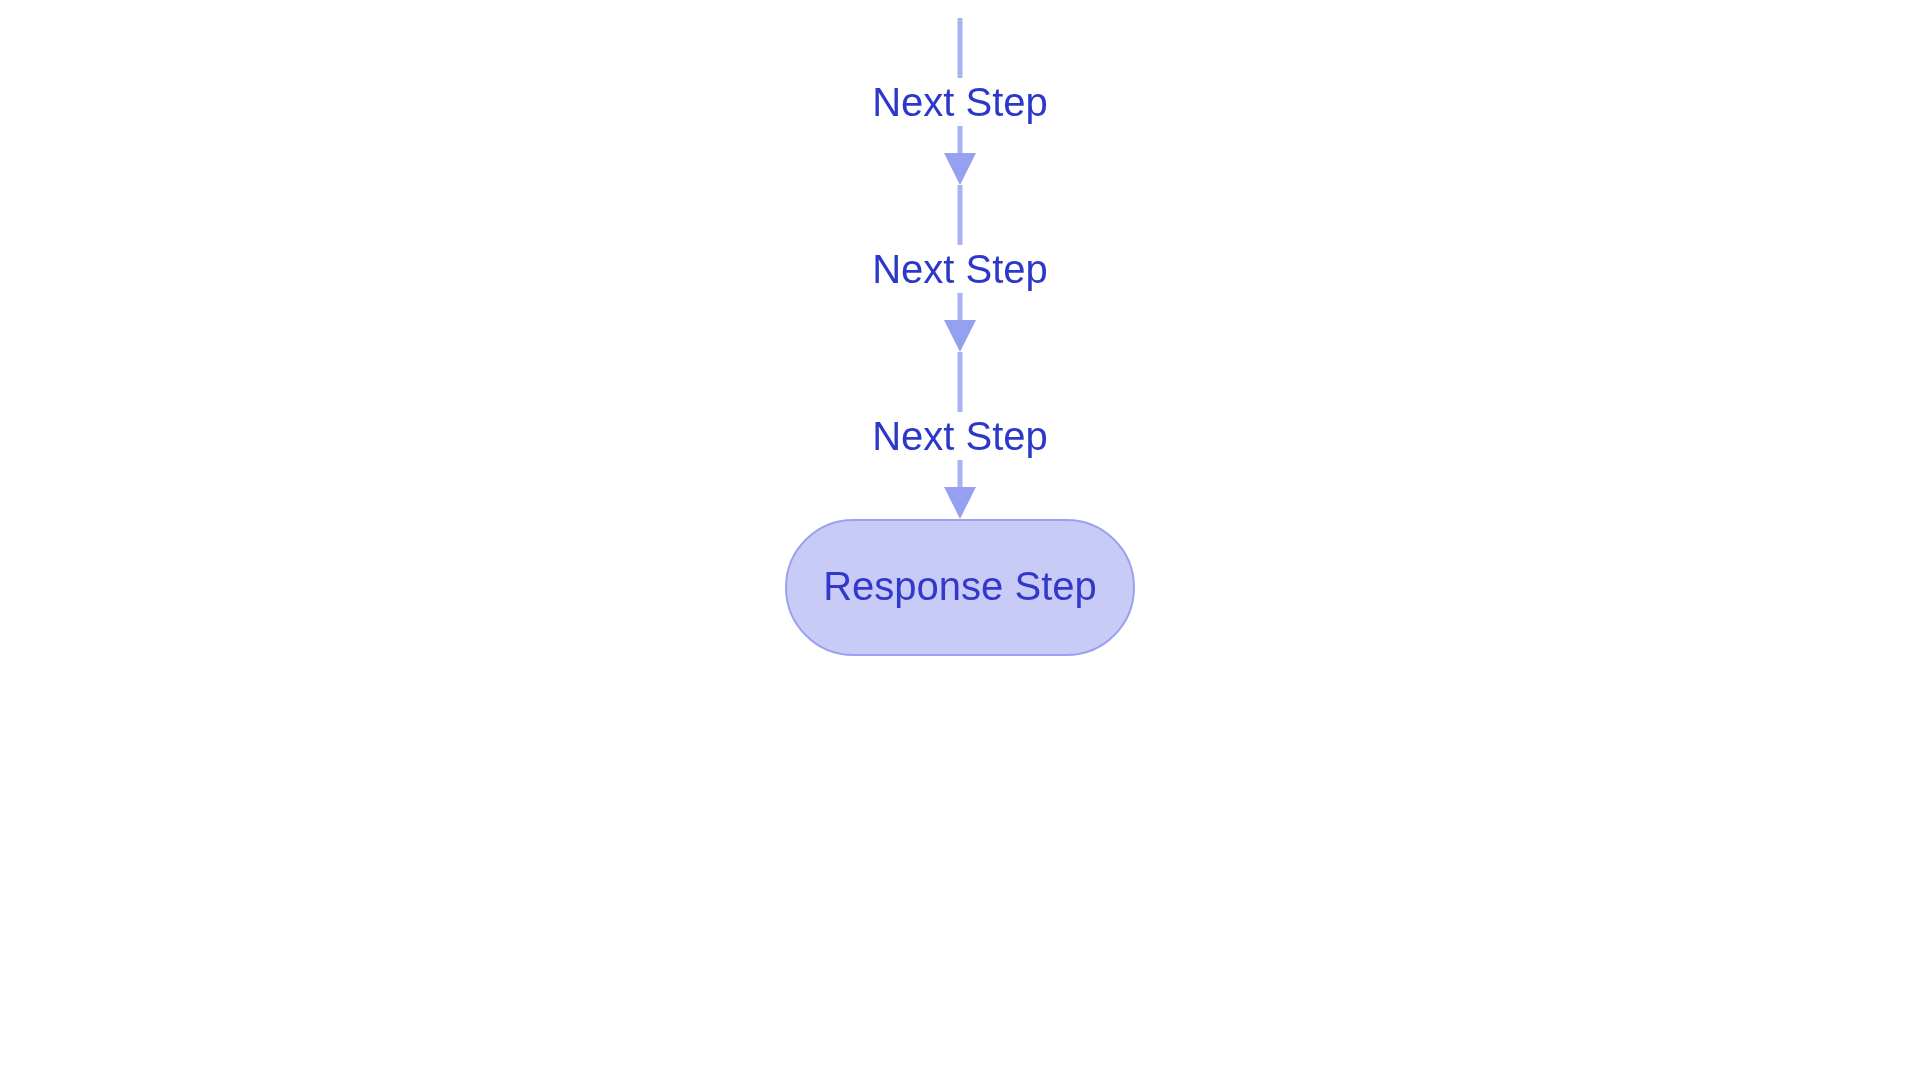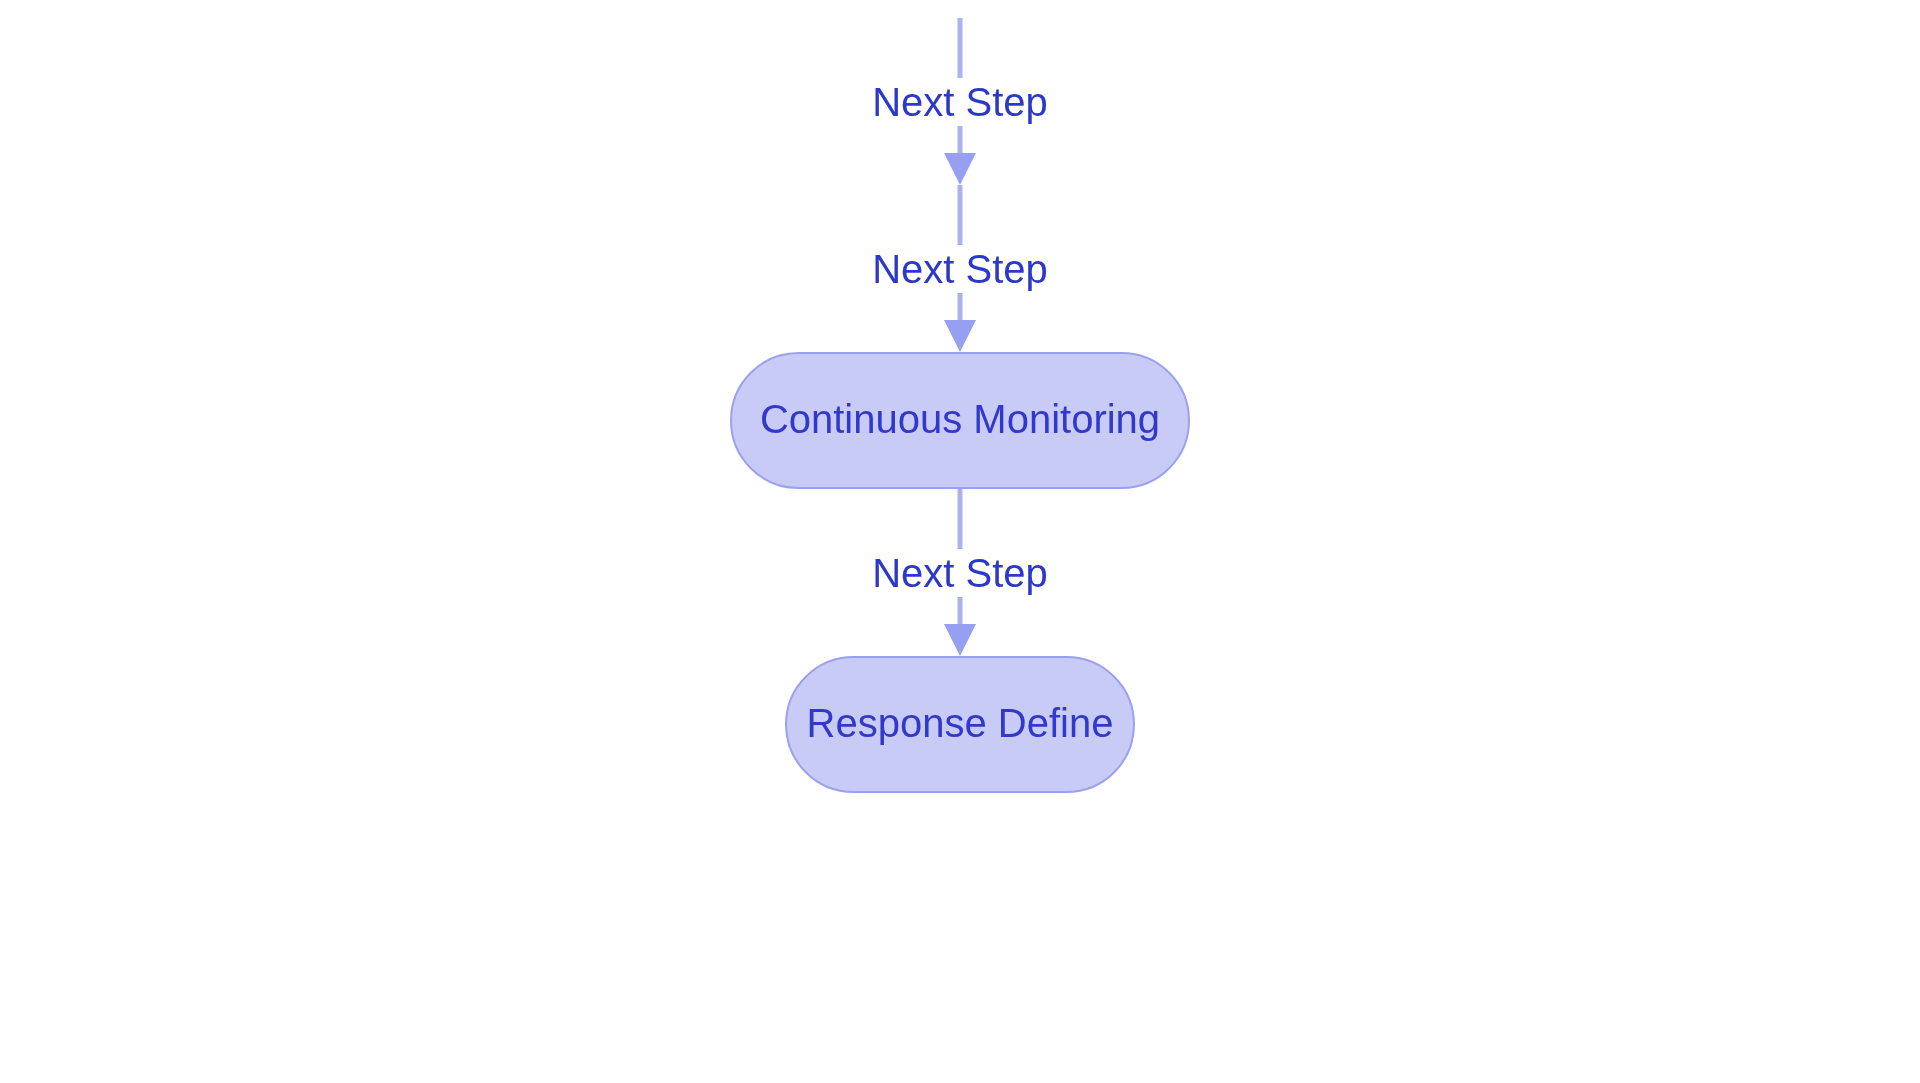--- a/index.html
+++ b/index.html
@@ -110,9 +110,6 @@
       <div class="edge-label">Next Step</div>
     </div>
 
-    <div class="node node-3">
-      <span class="node-label">Continuous Monitoring</span>
-    </div>
 
     <div class="connector">
       <div class="stem"></div>

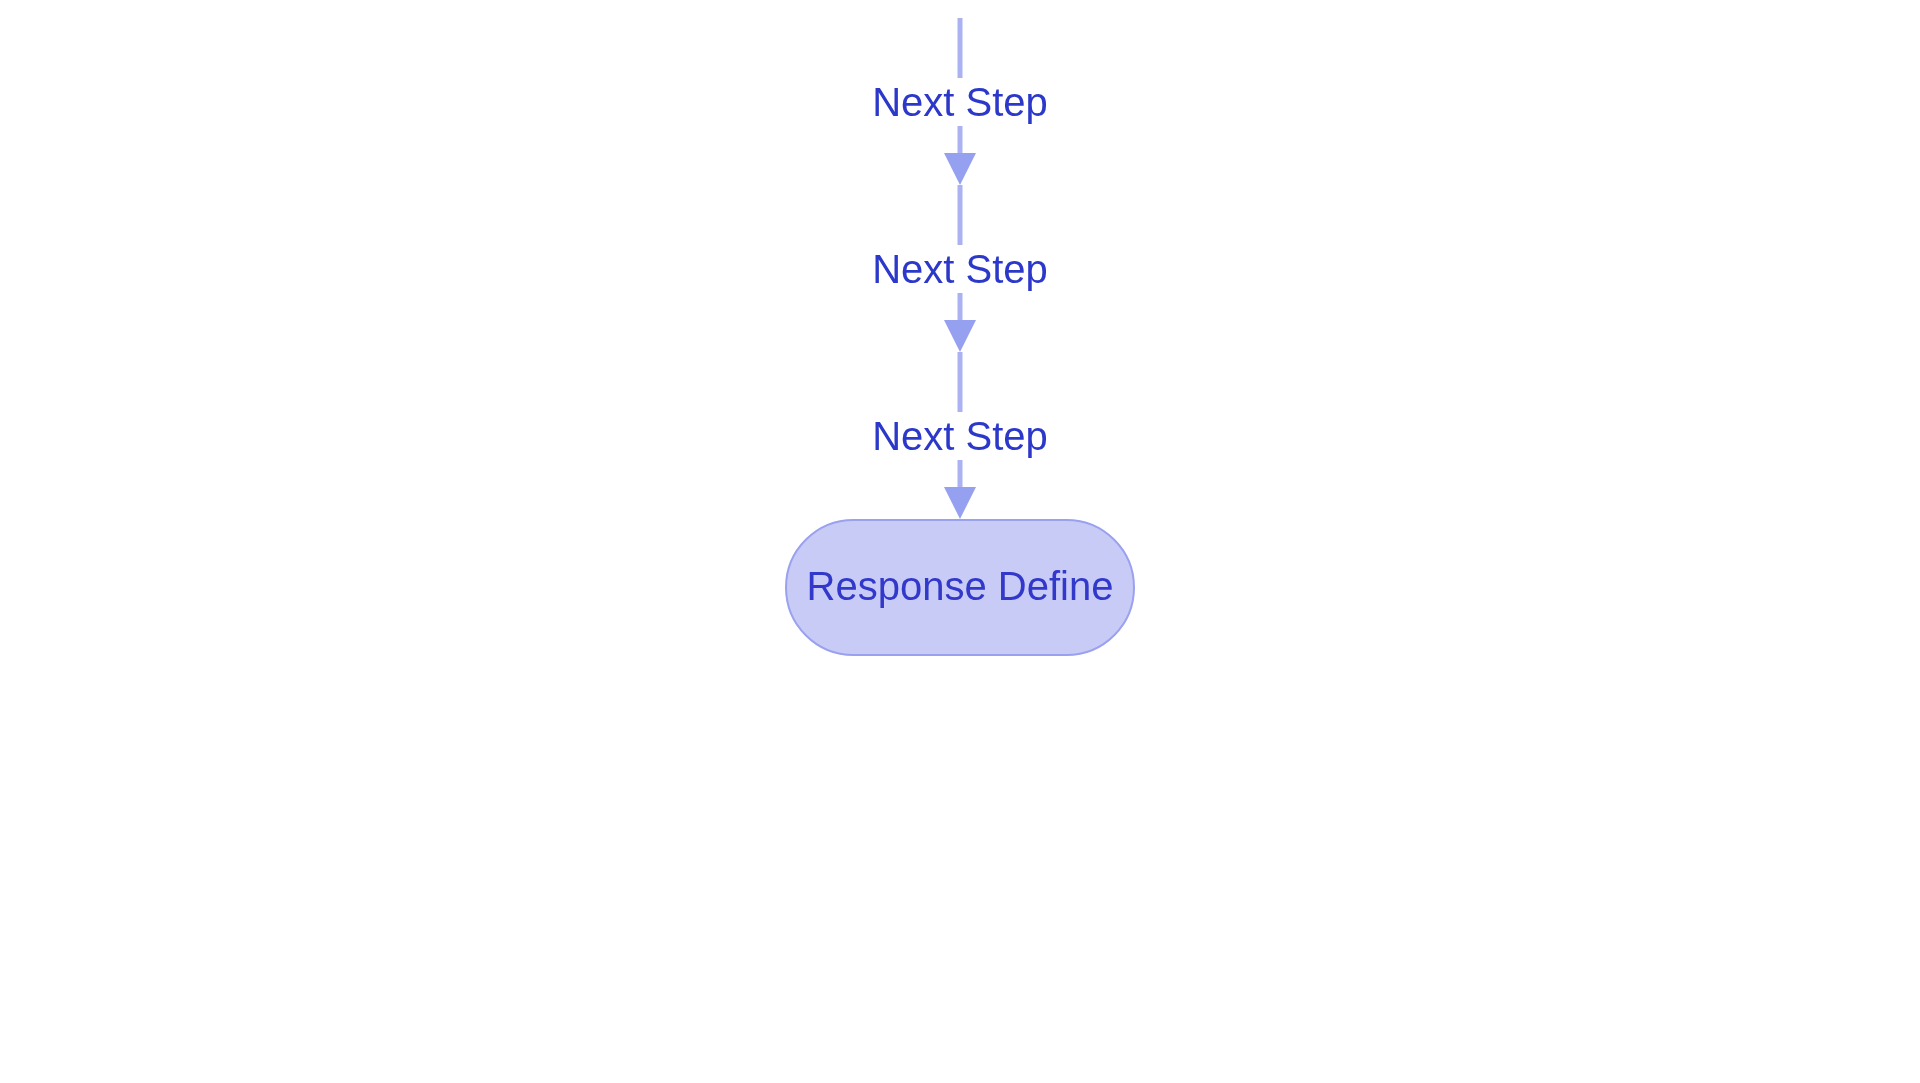--- a/index.html
+++ b/index.html
@@ -118,7 +118,7 @@
     </div>
 
     <div class="node node-4">
-      <span class="node-label">Response Define</span>
+      <span class="node-label">Response Step</span>
     </div>
 
   </div>

